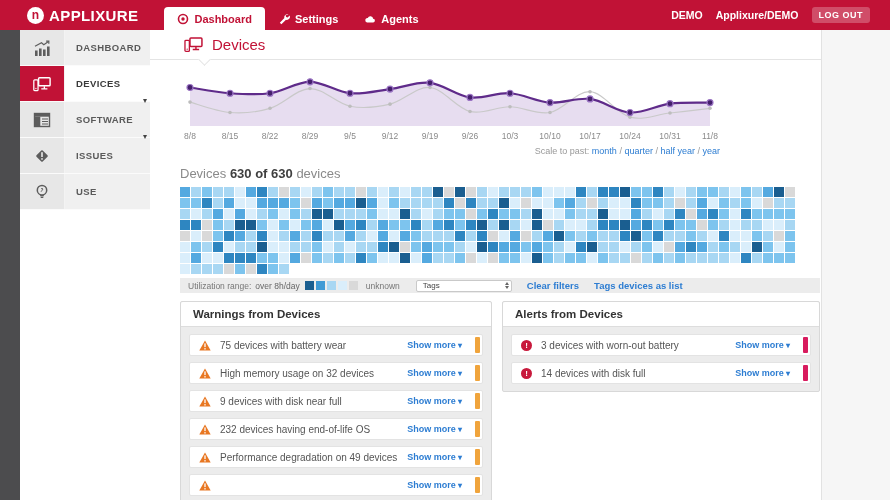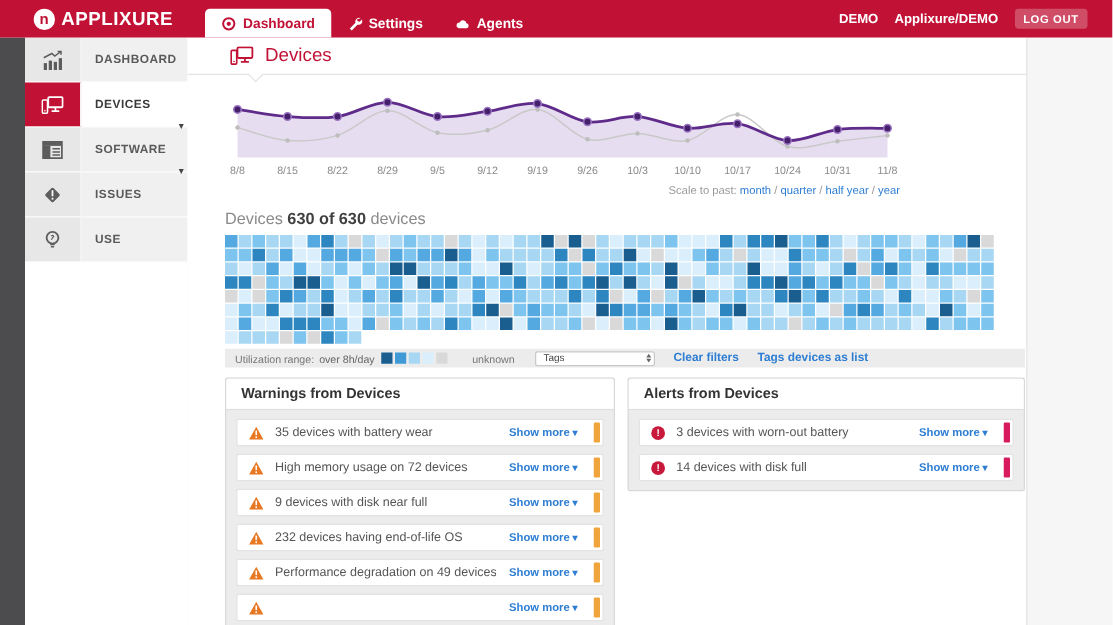--- a/index.html
+++ b/index.html
@@ -59,7 +59,7 @@
   .range-label{margin-left:4px;color:#666;}
   .legend-sq{width:9px;height:9px;margin-left:2px;flex:none;}
   .legend-sq:first-of-type{margin-left:5px;}
-  .unknown-label{margin-left:20px;}
+  .unknown-label{margin-left:8px;}
   .tags-select{margin-left:16px;width:96px;height:12px;background:#fff;border:1px solid #c9c9c9;border-radius:2px;display:flex;align-items:center;font-size:8px;color:#444;padding:0 2px 0 6px;cursor:pointer;}
   .stepper{margin-left:auto;display:flex;flex-direction:column;gap:1px;align-items:center;}
   .stepper i{display:block;width:0;height:0;border-left:2.5px solid transparent;border-right:2.5px solid transparent;}

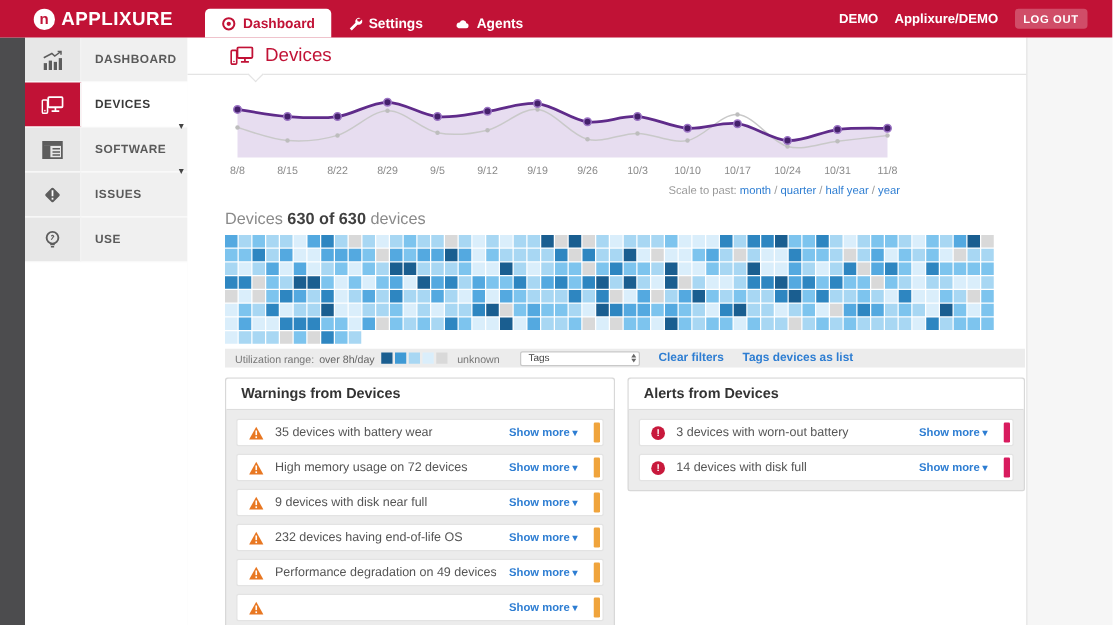--- a/index.html
+++ b/index.html
@@ -720,7 +720,7 @@
                 <rect x="5.35" y="8.1" width="1.3" height="1.4" fill="#fff"></rect>
               </svg>
             </span>
-            <span class="txt">35 devices with battery wear</span>
+            <span class="txt">75 devices with battery wear</span>
             <span class="show-more">Show more</span>
             <span class="vbar"></span>
           </div>

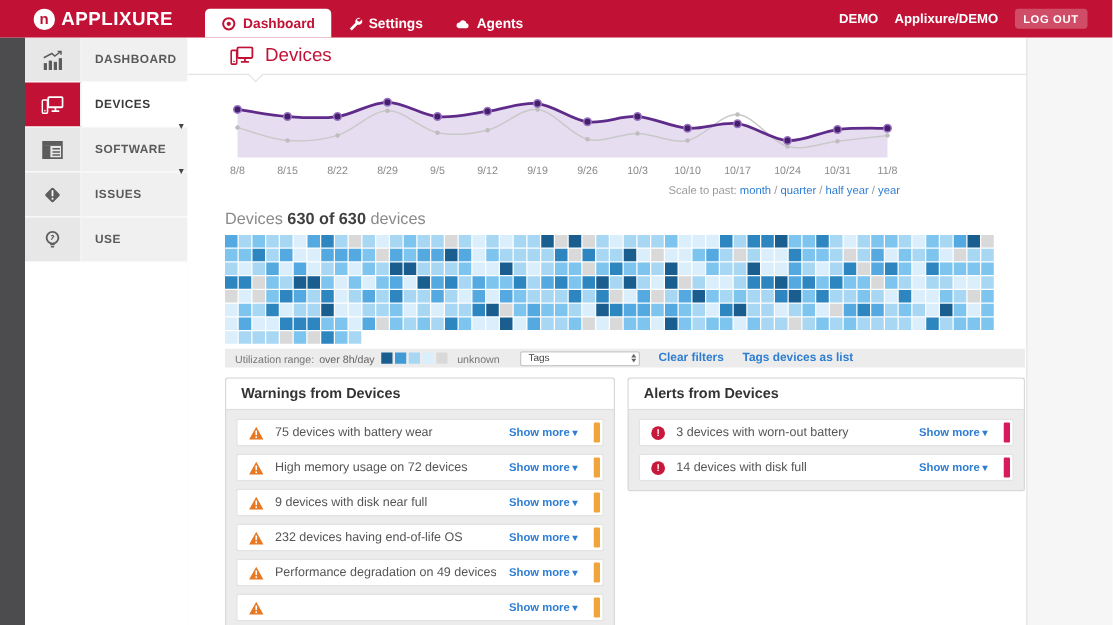--- a/index.html
+++ b/index.html
@@ -733,7 +733,7 @@
                 <rect x="5.35" y="8.1" width="1.3" height="1.4" fill="#fff"></rect>
               </svg>
             </span>
-            <span class="txt">High memory usage on 72 devices</span>
+            <span class="txt">High memory usage on 32 devices</span>
             <span class="show-more">Show more</span>
             <span class="vbar"></span>
           </div>

